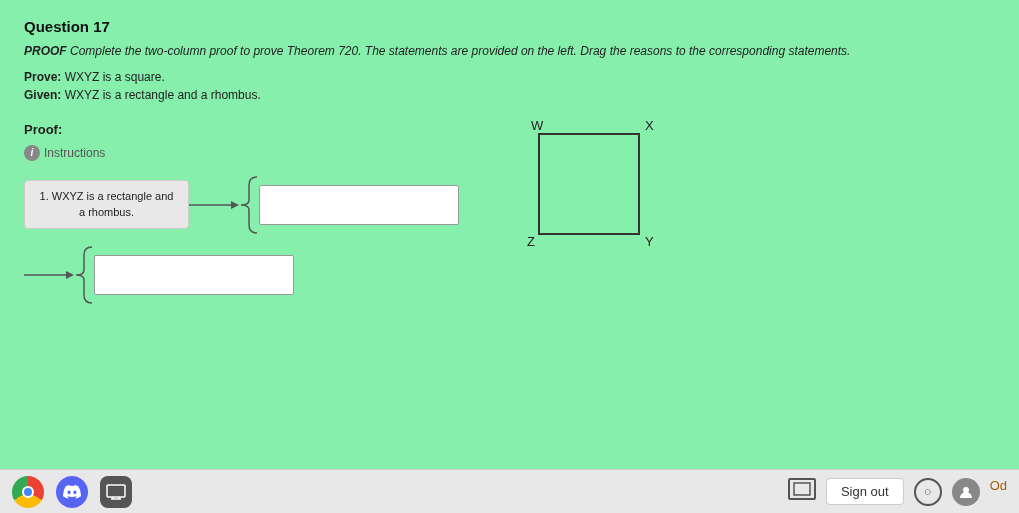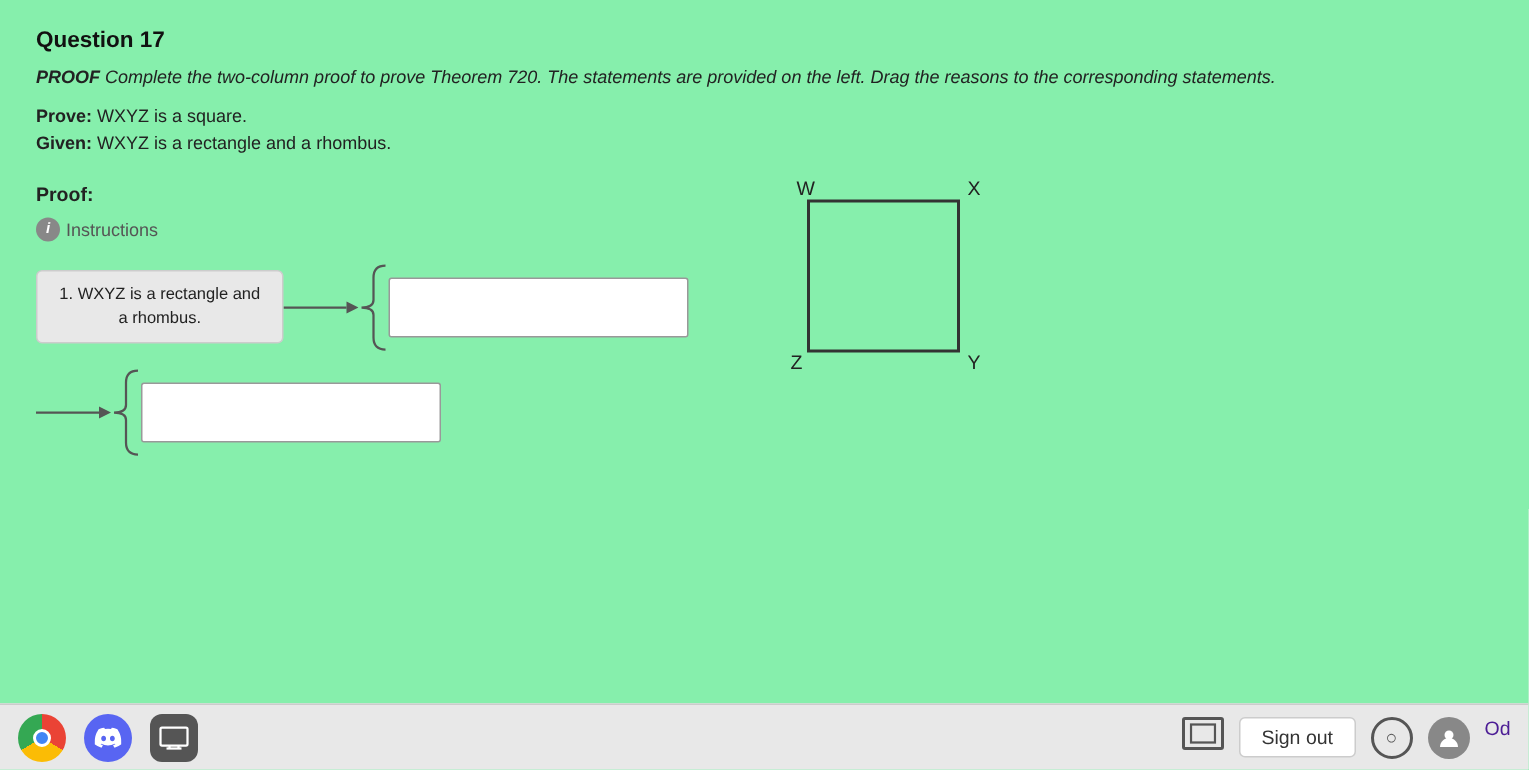--- a/index.html
+++ b/index.html
@@ -185,7 +185,7 @@
     }
     .od-text {
       font-size: 13px;
-      color: #4c1d95;
+      color: #a16207;
     }
     .chrome-icon {
       width: 32px;

